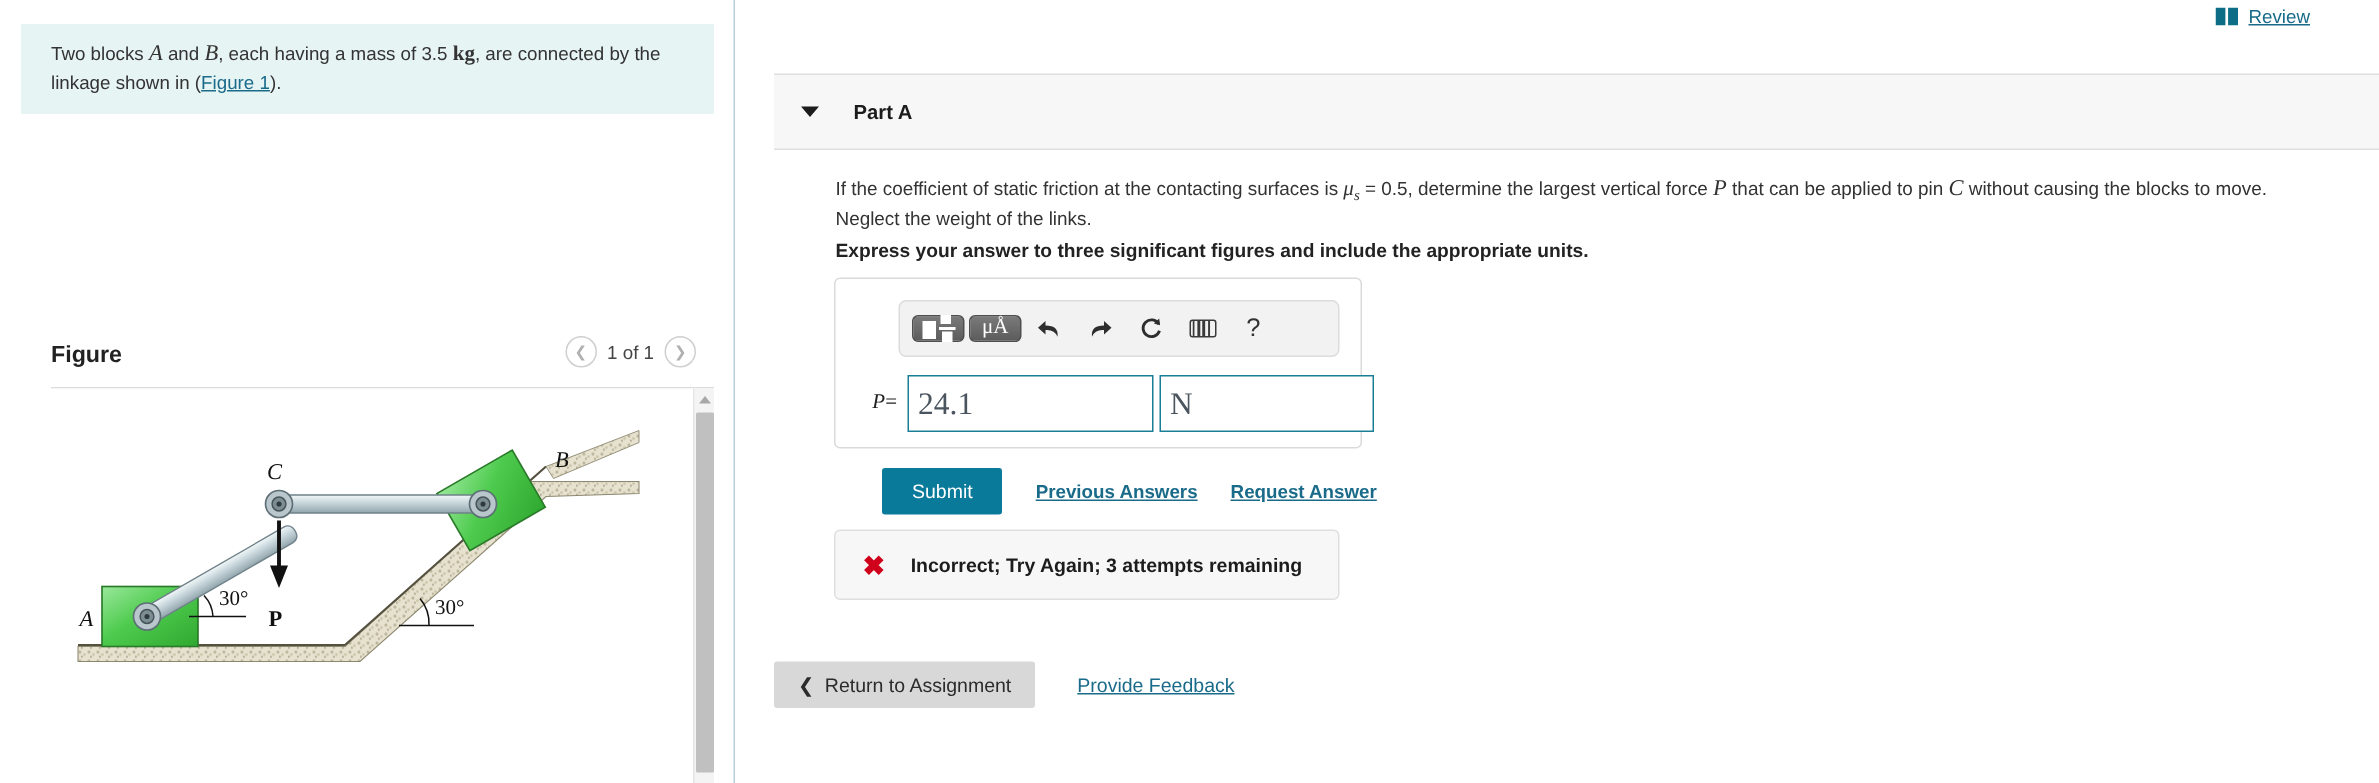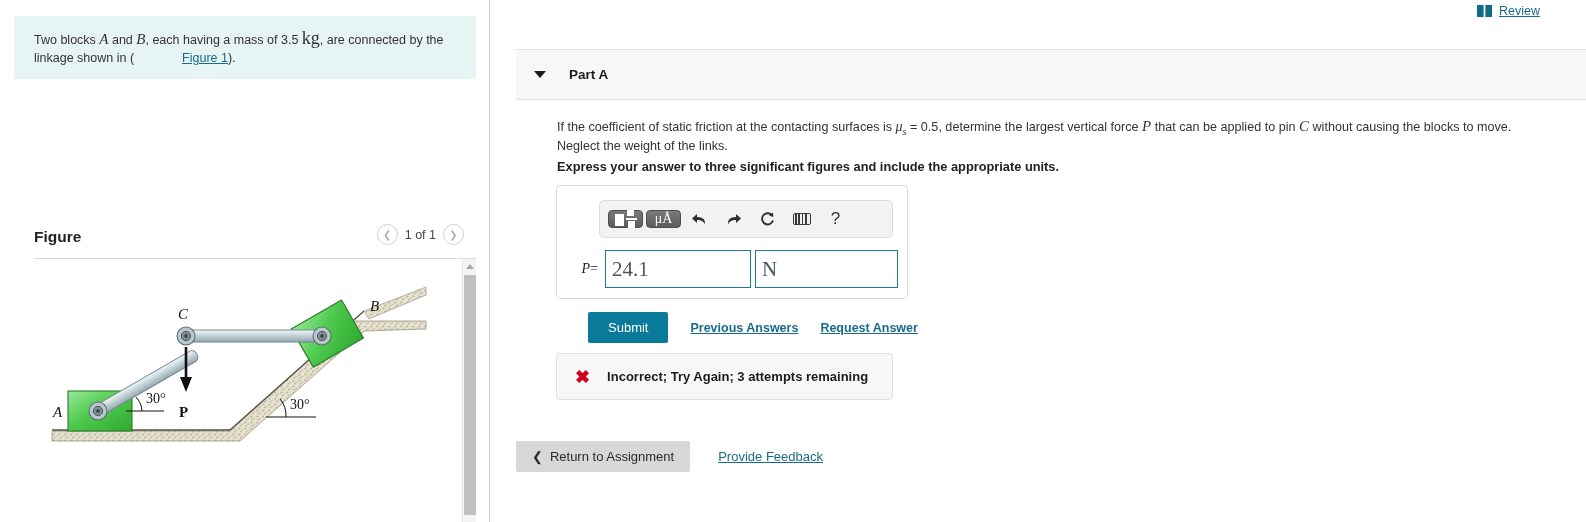--- a/index.html
+++ b/index.html
@@ -28,7 +28,7 @@
     font-size: 12.5px; color: #333; line-height: 1.35;
   }
   .mvar { font-family: "Liberation Serif", serif; font-style: italic; font-size: 15px; }
-  .munit { font-family: "Liberation Serif", serif; font-size: 18px; font-weight: normal; }
+  .munit { font-family: "Liberation Serif", serif; font-size: 14px; font-weight: bold; }
   .fig-link { color: #1a6b8a; text-decoration: underline; cursor: pointer; margin-left: 48px; }
 
   .figure-header {

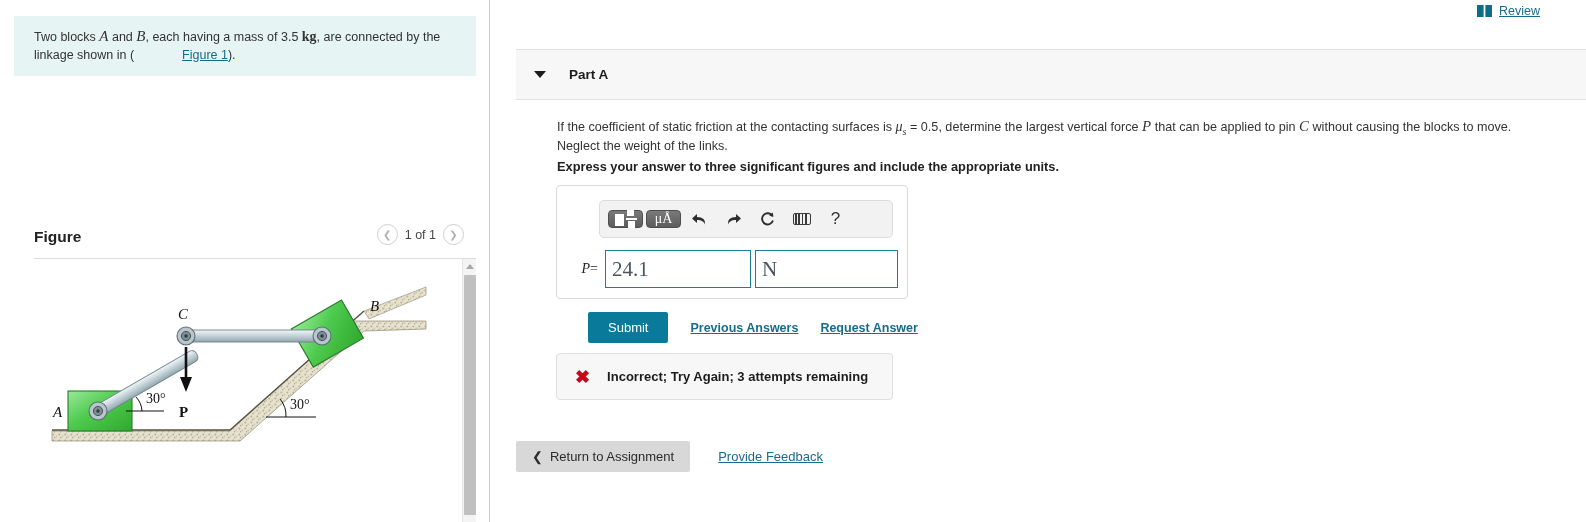--- a/index.html
+++ b/index.html
@@ -29,7 +29,7 @@
   }
   .mvar { font-family: "Liberation Serif", serif; font-style: italic; font-size: 15px; }
   .munit { font-family: "Liberation Serif", serif; font-size: 14px; font-weight: bold; }
-  .fig-link { color: #1a6b8a; text-decoration: underline; cursor: pointer; margin-left: 48px; }
+  .fig-link { color: #1a6b8a; text-decoration: underline; cursor: pointer; }
 
   .figure-header {
     position: absolute; left: 34px; top: 224px; width: 442px; height: 36px;

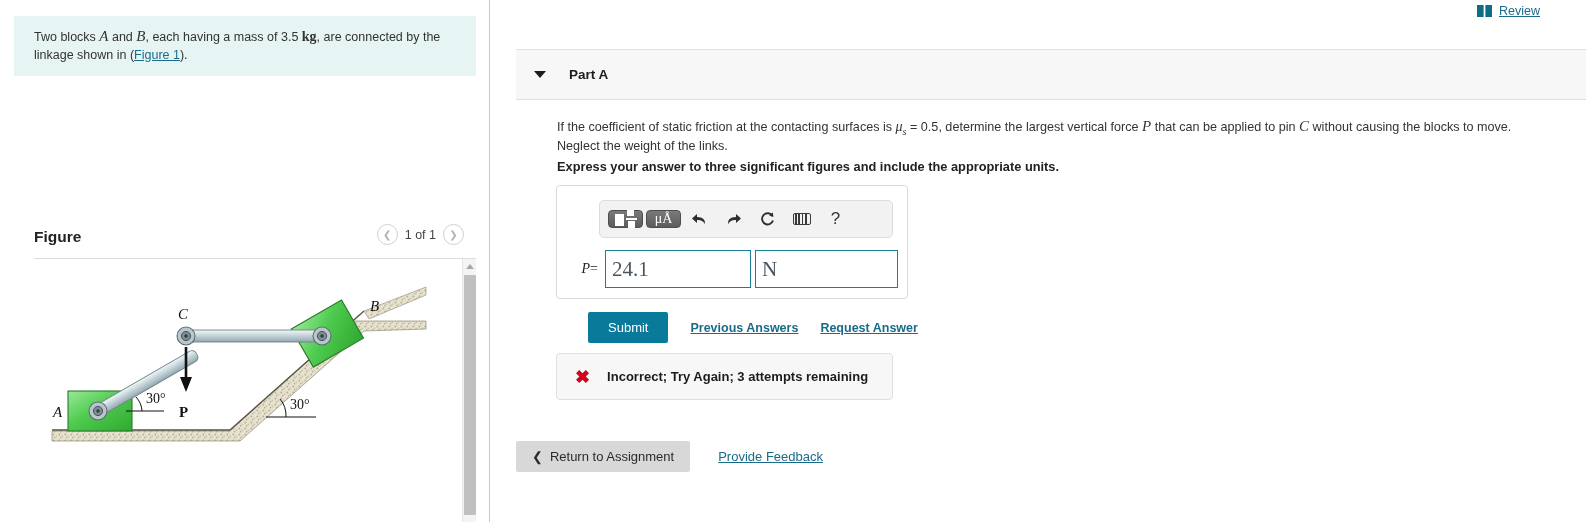--- a/index.html
+++ b/index.html
@@ -167,7 +167,7 @@
   }
   .ans-label i { font-style: italic; }
   .ans-input {
-    width: 146px; height: 38px; border: 1px solid #1a7f96; background: #fff;
+    width: 164px; height: 38px; border: 1px solid #1a7f96; background: #fff;
     font-family: "Liberation Serif", serif; font-size: 21px; color: #4a5560;
     padding: 0 6px; outline: none;
   }

